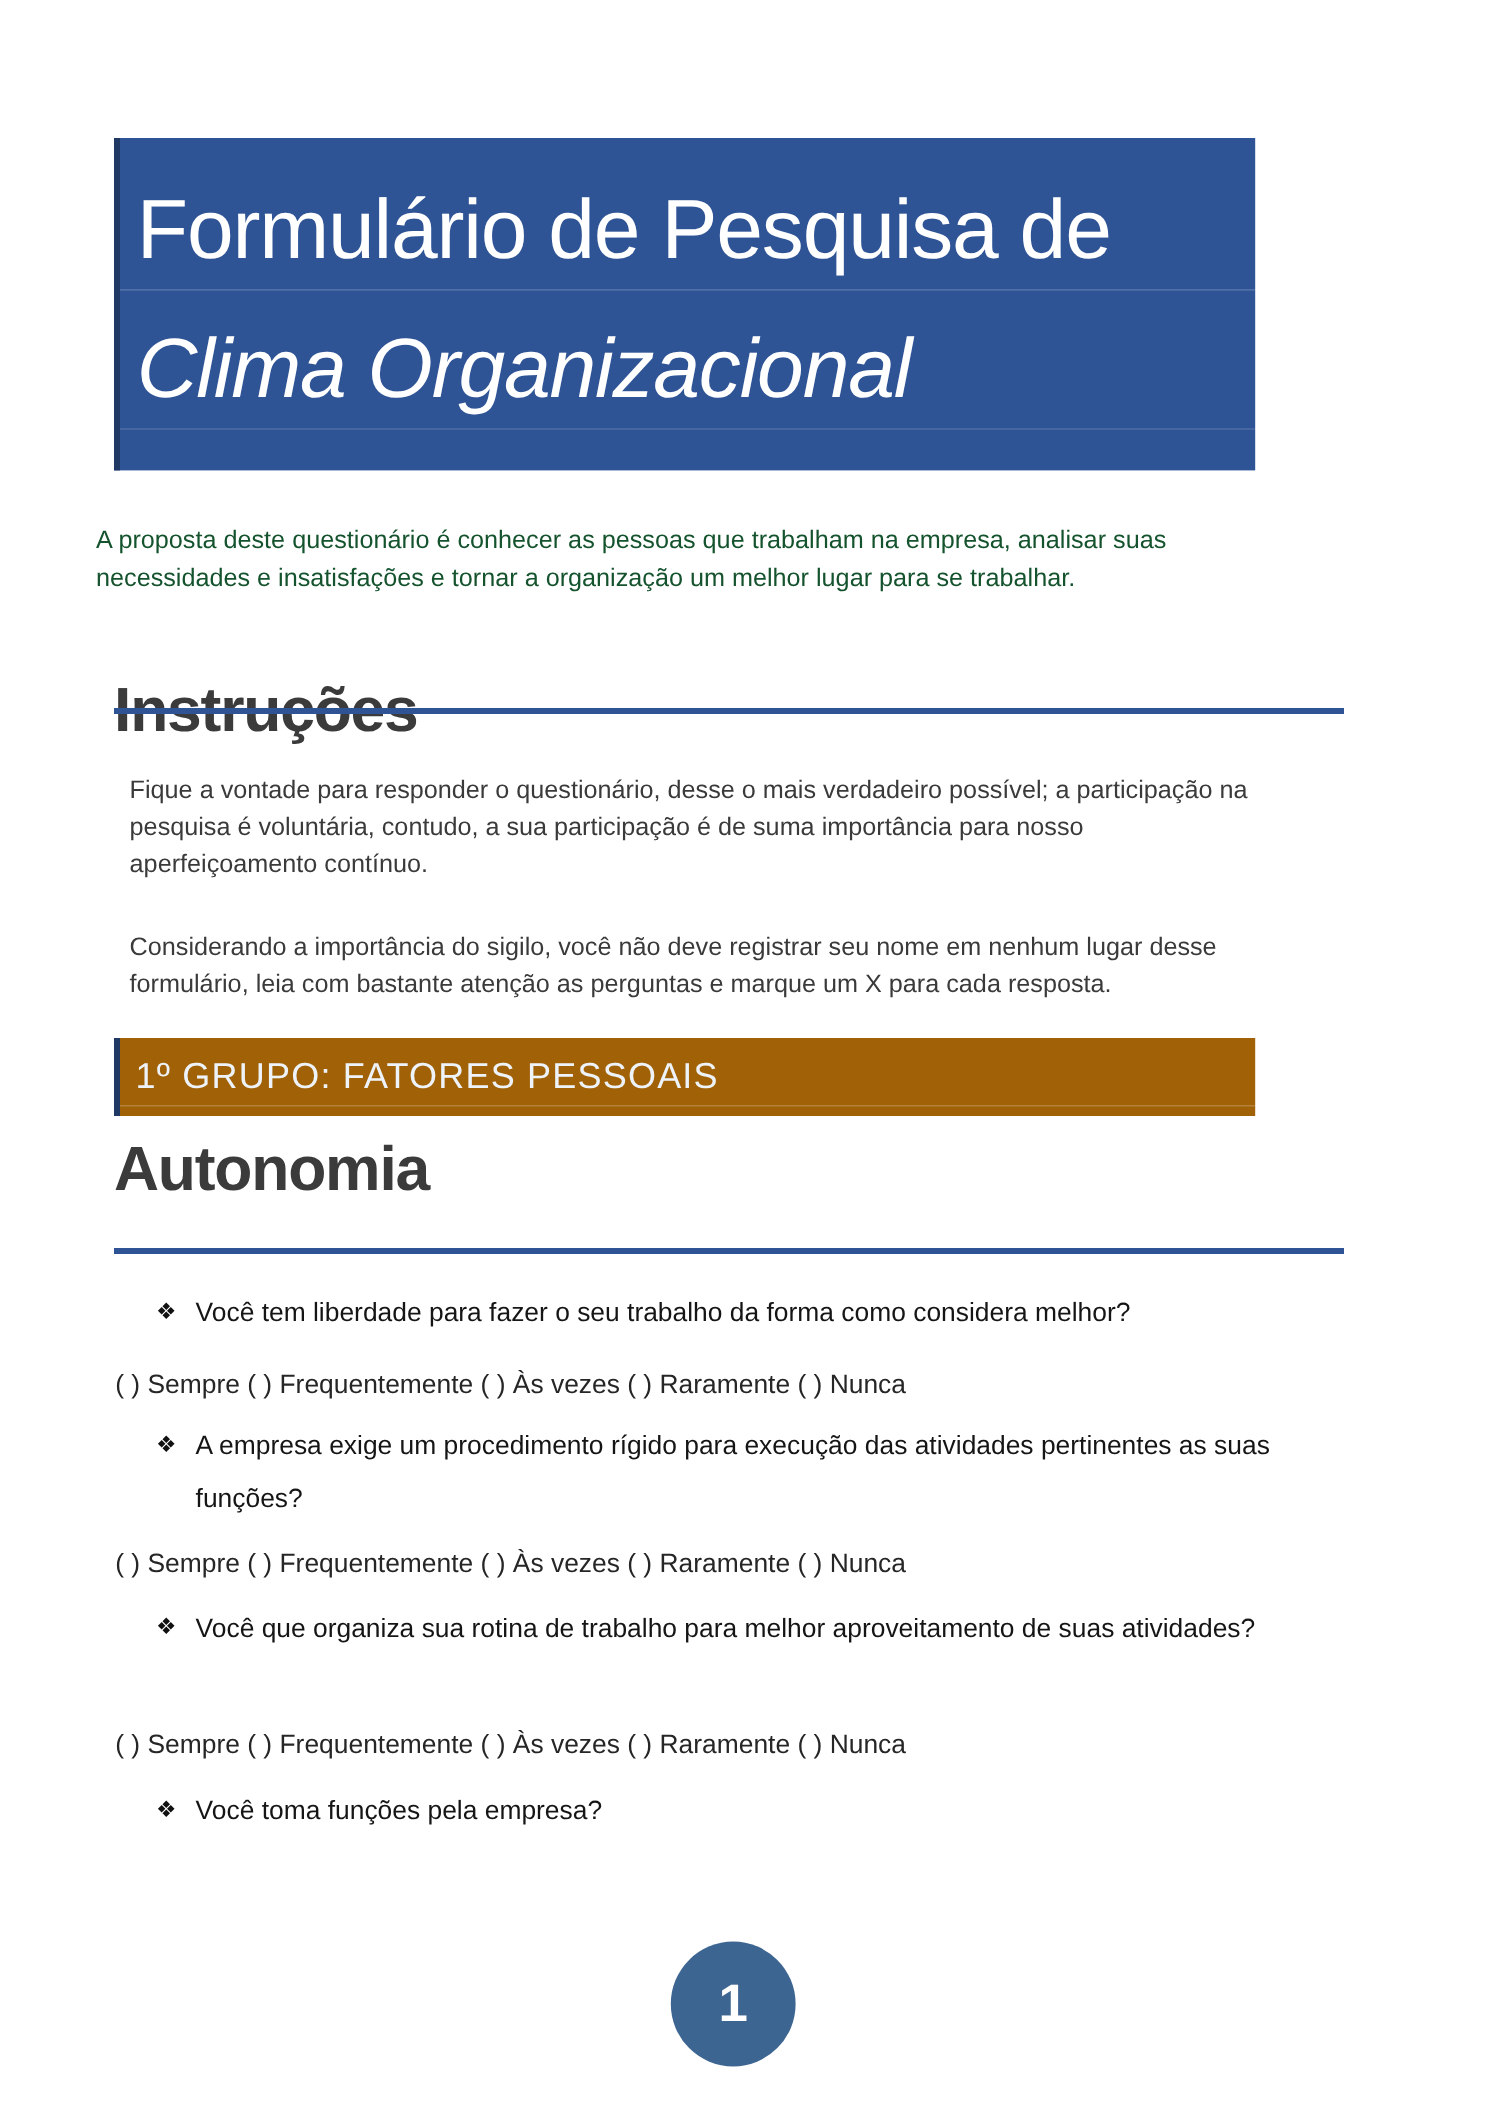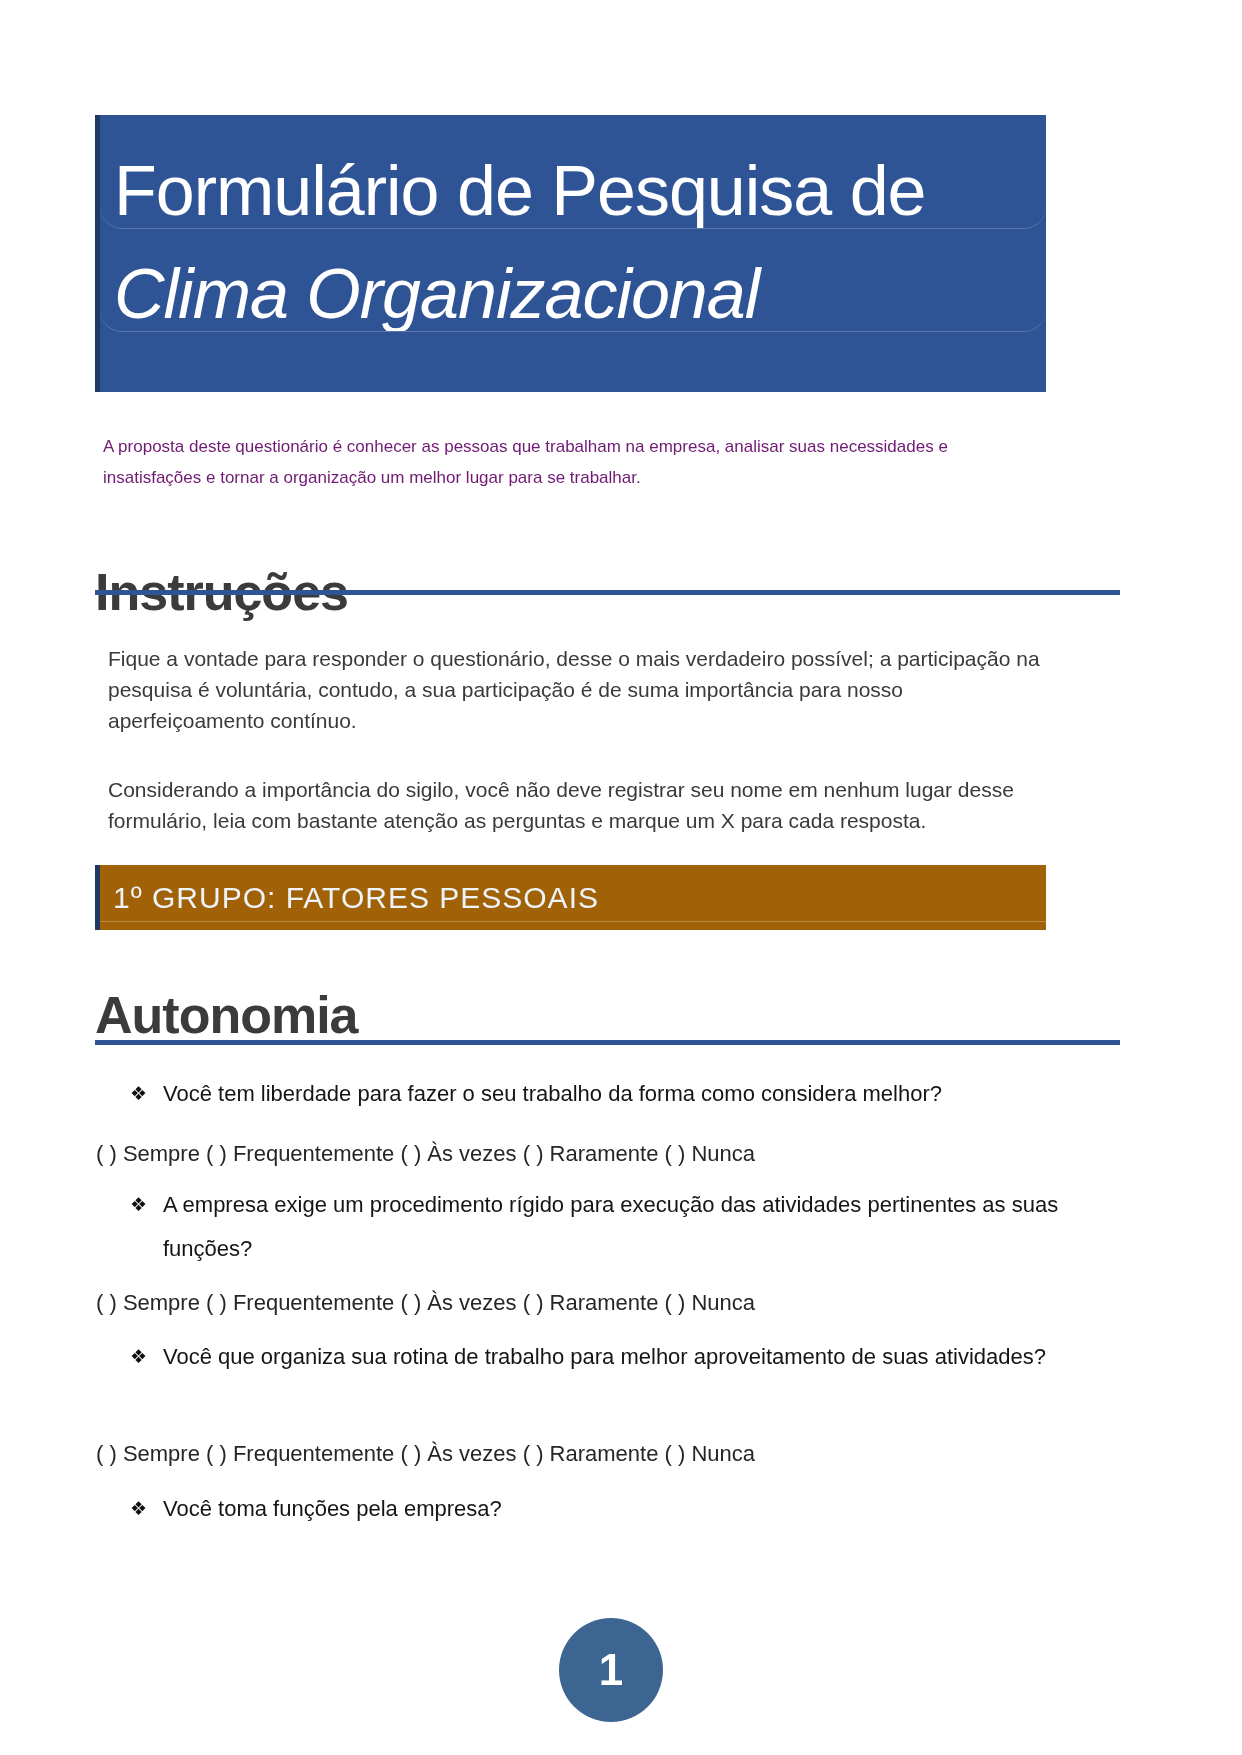--- a/index.html
+++ b/index.html
@@ -22,11 +22,11 @@
   }
   .title-row{
     display:flex;align-items:flex-end;
-    padding:0 0 2px 14px;
+    padding:0 0 15px 14px;
     font-size:70px;font-weight:300;line-height:1.0;
     letter-spacing:-1px;
     border-bottom:1px solid rgba(255,255,255,0.22);
-    white-space:nowrap;overflow:hidden;border-radius:22px;
+    white-space:nowrap;overflow:hidden;
   }
   .title-row.r1{height:111px;}
   .title-row.r2{height:100px;font-style:italic;}

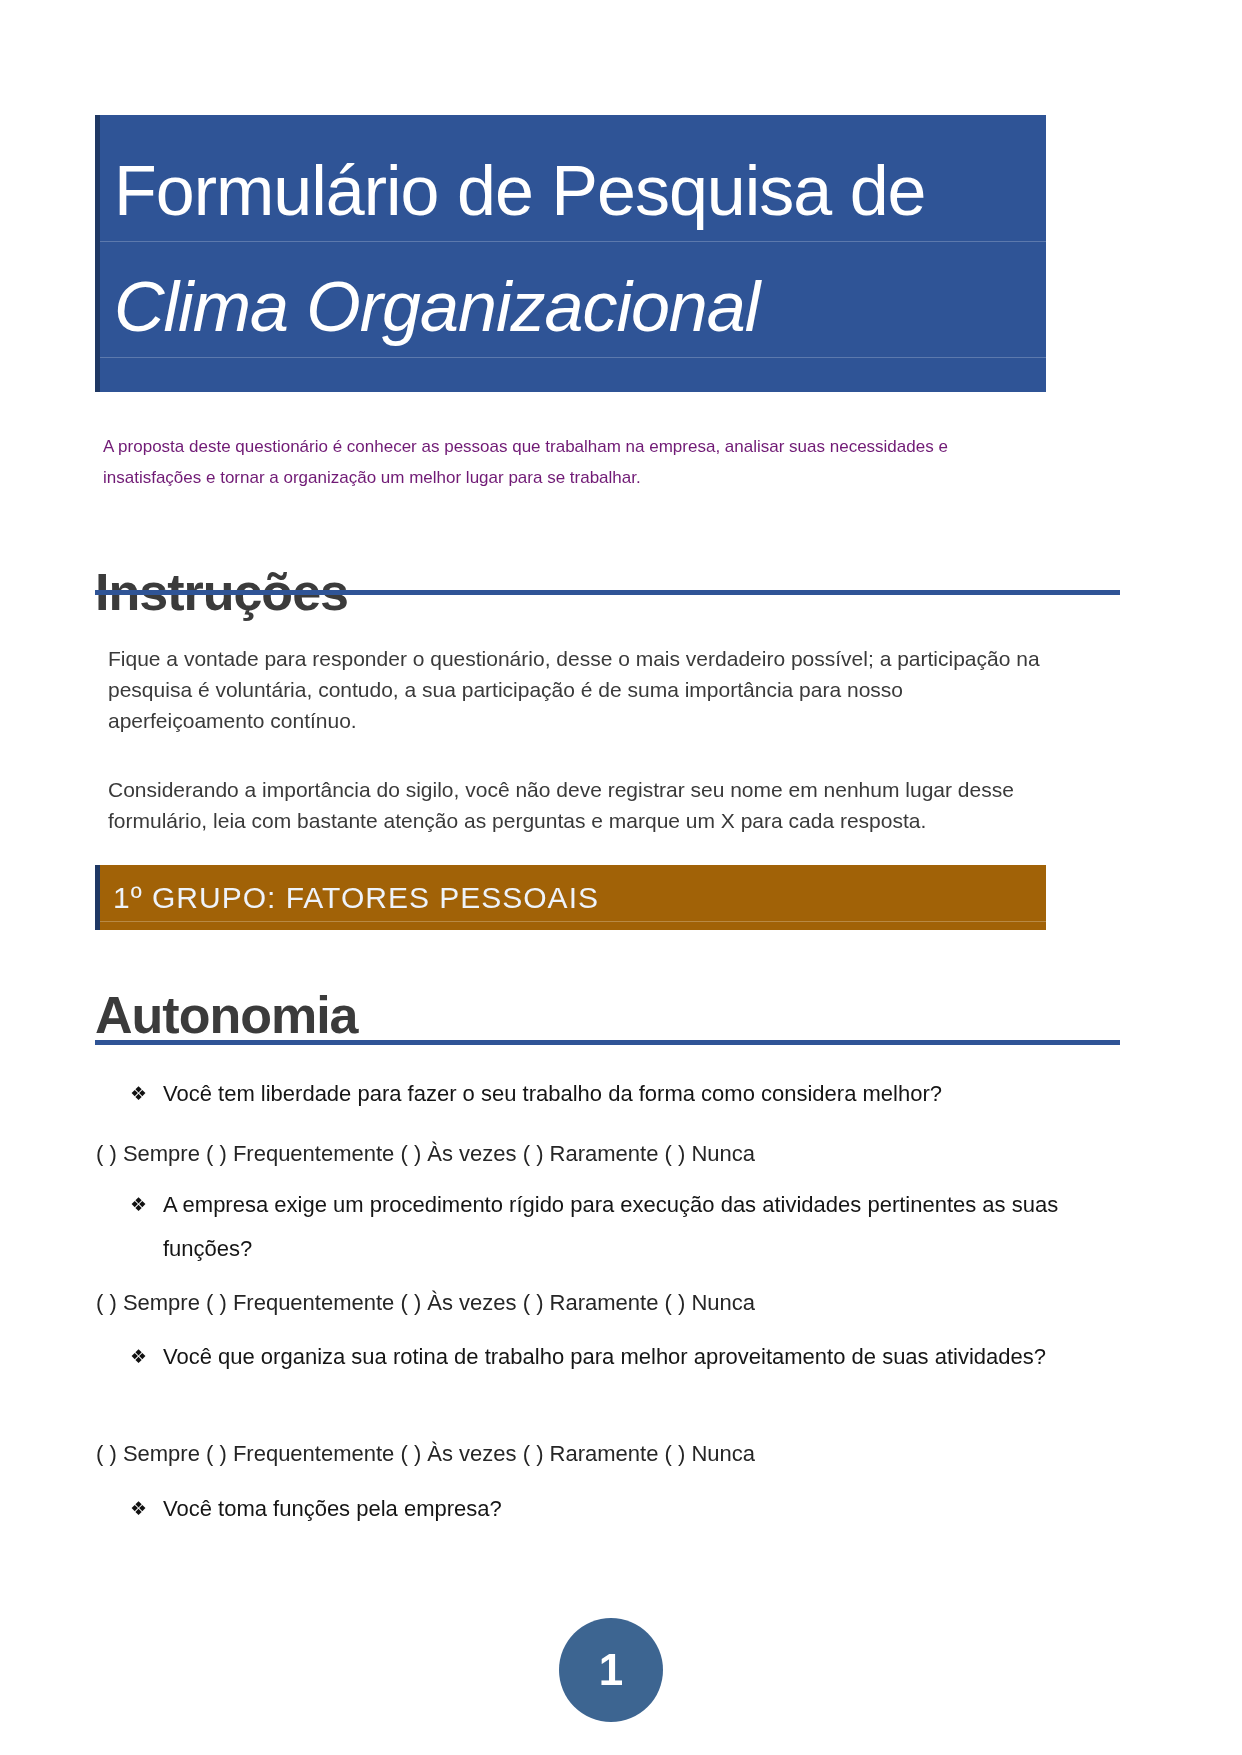--- a/index.html
+++ b/index.html
@@ -34,8 +34,8 @@
 
   
   .intro{
-    position:absolute;left:103px;top:414px;width:940px;
-    font-size:17px;line-height:31px;color:#701a75;
+    position:absolute;left:80px;top:414px;width:940px;
+    font-size:21px;line-height:31px;color:#14532d;
   }
   .h1{
     position:absolute;left:95px;

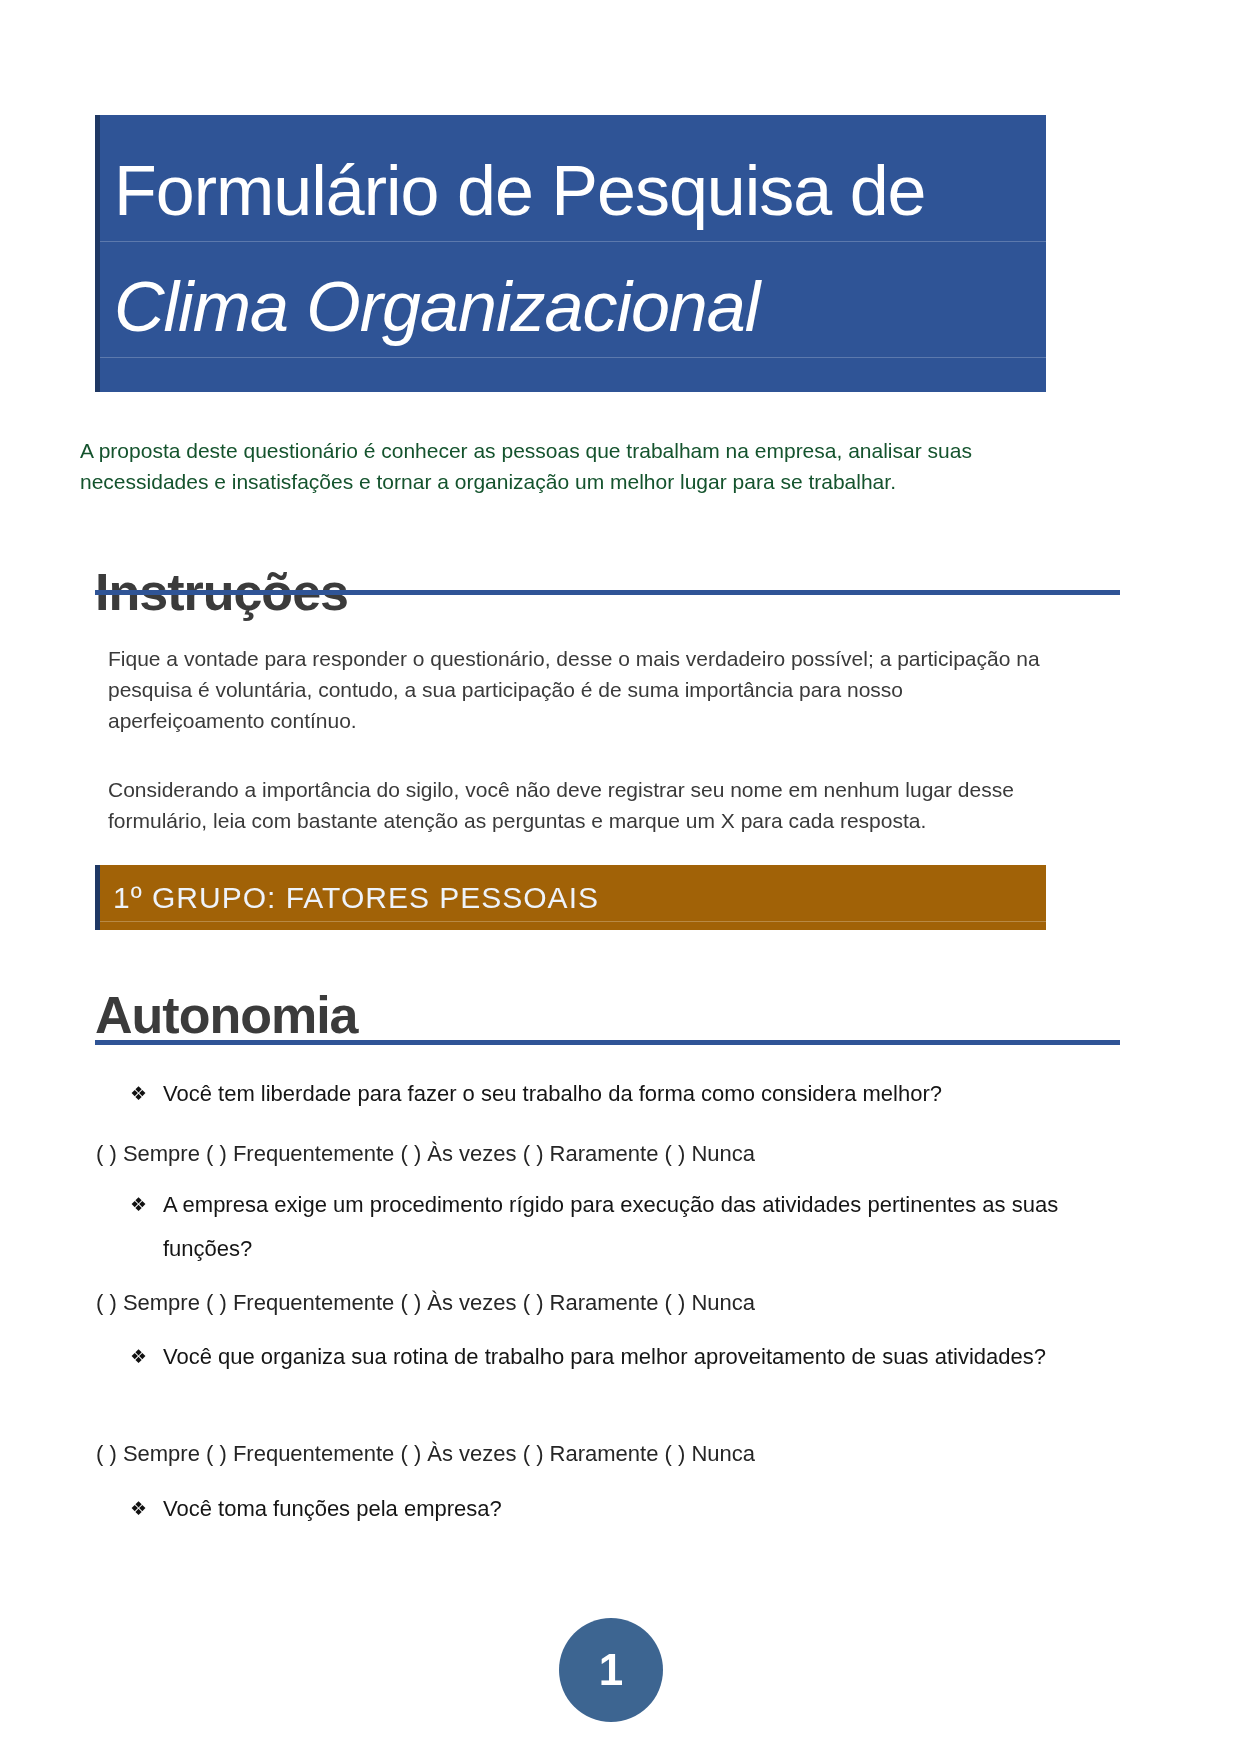--- a/index.html
+++ b/index.html
@@ -43,7 +43,7 @@
     letter-spacing:-1px;line-height:1;
   }
   .h1-instrucoes{top:531px;}
-  .h1-autonomia{top:977px;margin-top:12px;}
+  .h1-autonomia{top:937px;margin-top:12px;}
   .rule{
     position:absolute;left:95px;width:1025px;height:5px;
     background:#2F5496;

